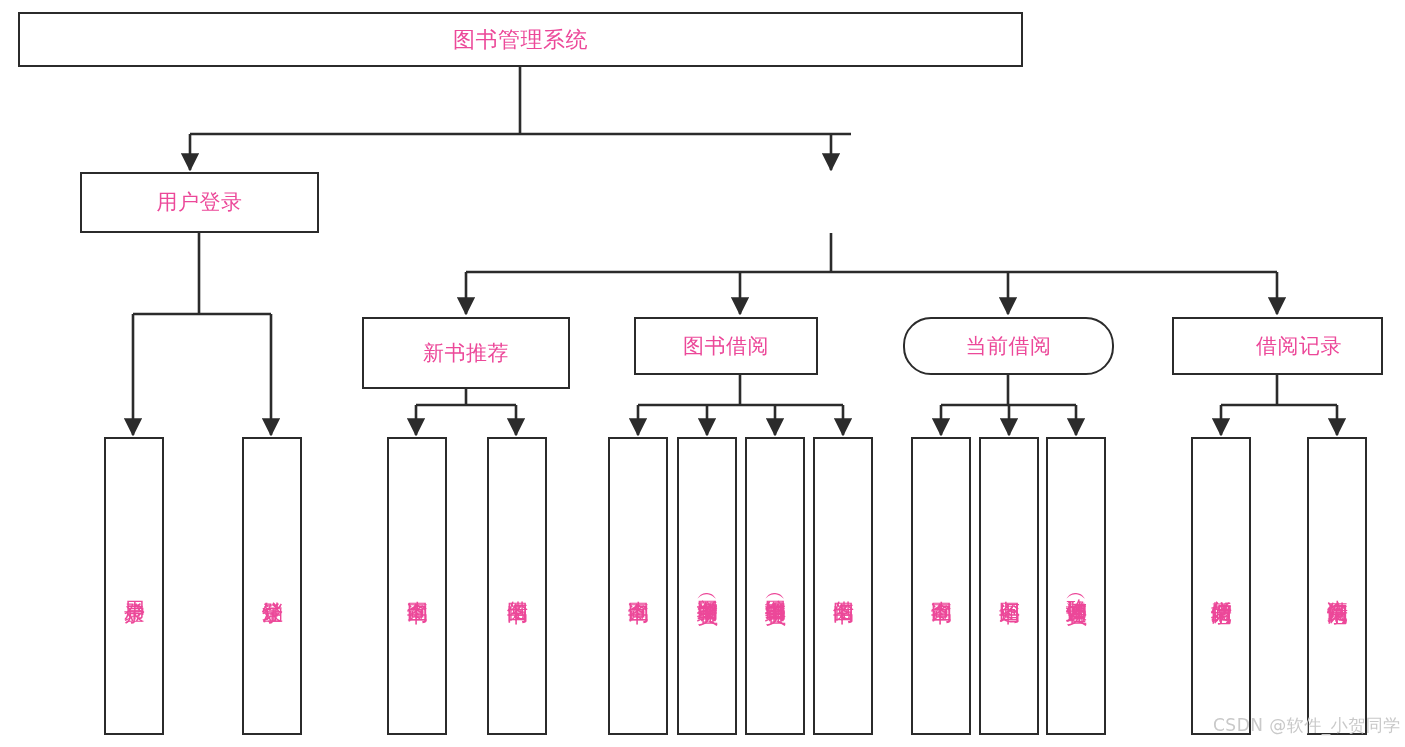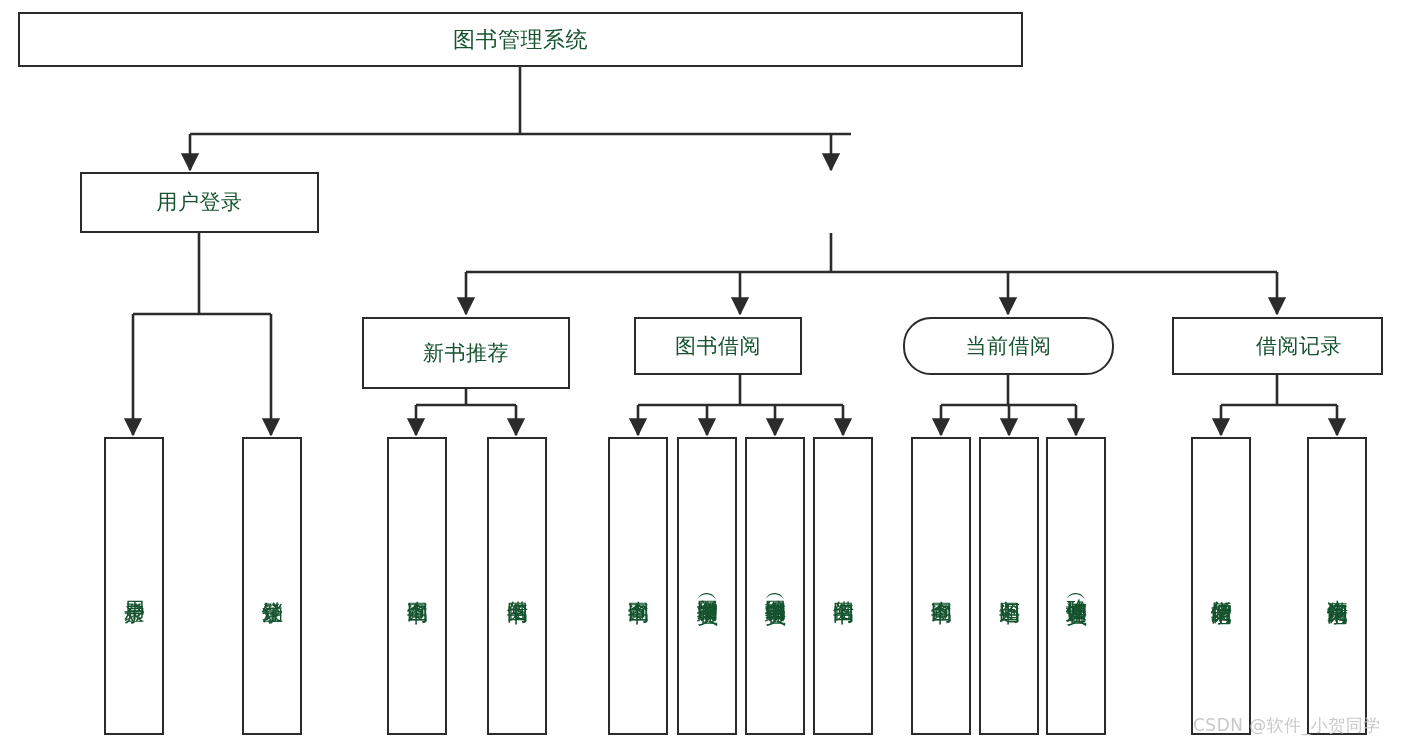--- a/index.html
+++ b/index.html
@@ -33,7 +33,7 @@
     display: flex;
     align-items: center;
     justify-content: center;
-    color: #14532d;
+    color: #ec4899;
     line-height: 1.18;
     text-align: left;
   }

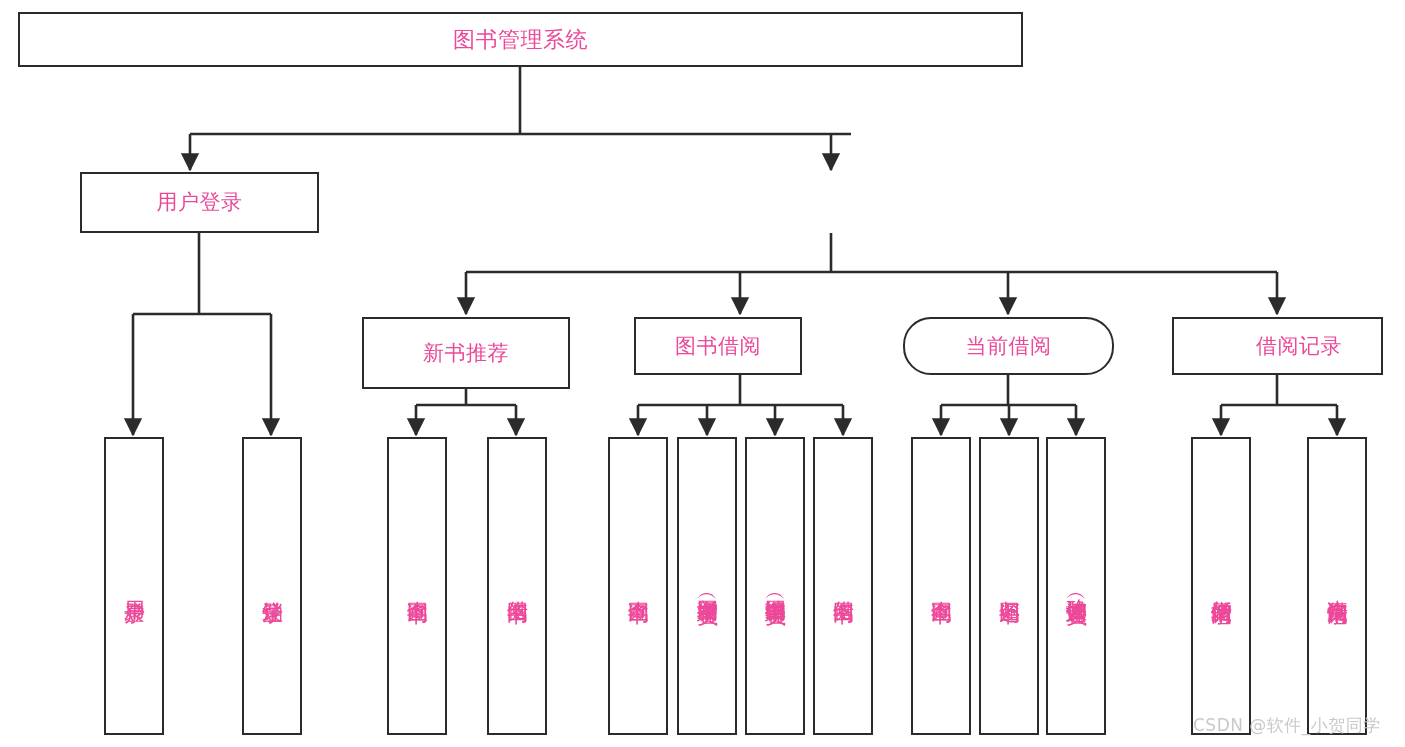--- a/index.html
+++ b/index.html
@@ -134,7 +134,7 @@
   <div class="node horiz" style="left:362px; top:317px; width:208px; height:72px;">
     <span class="label">新书推荐</span>
   </div>
-  <div class="node horiz" style="left:634px; top:317px; width:168px; height:58px;">
+  <div class="node horiz" style="left:634px; top:317px; width:184px; height:58px;">
     <span class="label">图书借阅</span>
   </div>
   <div class="node horiz" style="left:903px; top:317px; width:211px; height:58px;border-radius:28px;">

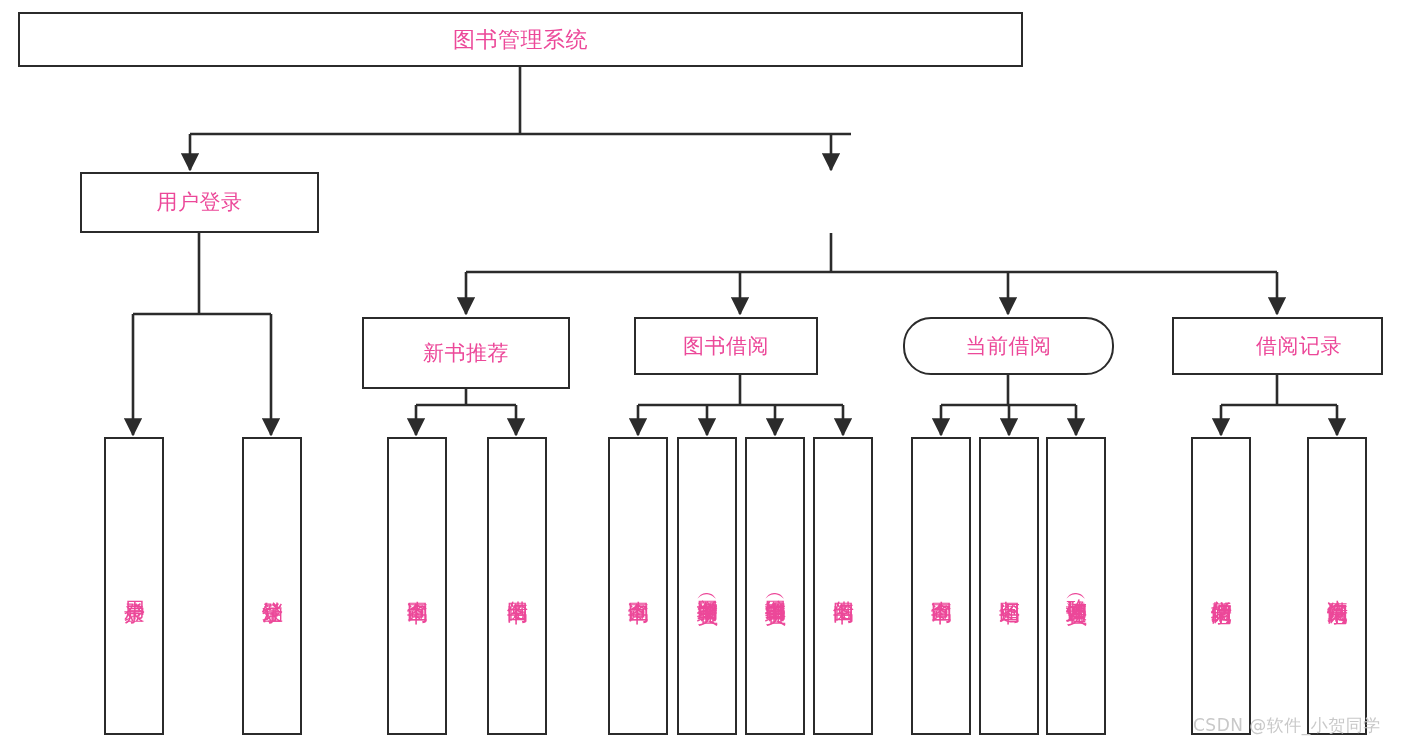--- a/index.html
+++ b/index.html
@@ -188,7 +188,7 @@
     <span class="label">查询借阅记录</span>
   </div>
 
-  <div class="watermark" style="left:1193px; top:714px;">CSDN @软件_小贺同学</div>
+  <div class="watermark" style="left:1193px; top:714px;padding-left:20px;">CSDN @软件_小贺同学</div>
 
 </div>
 

